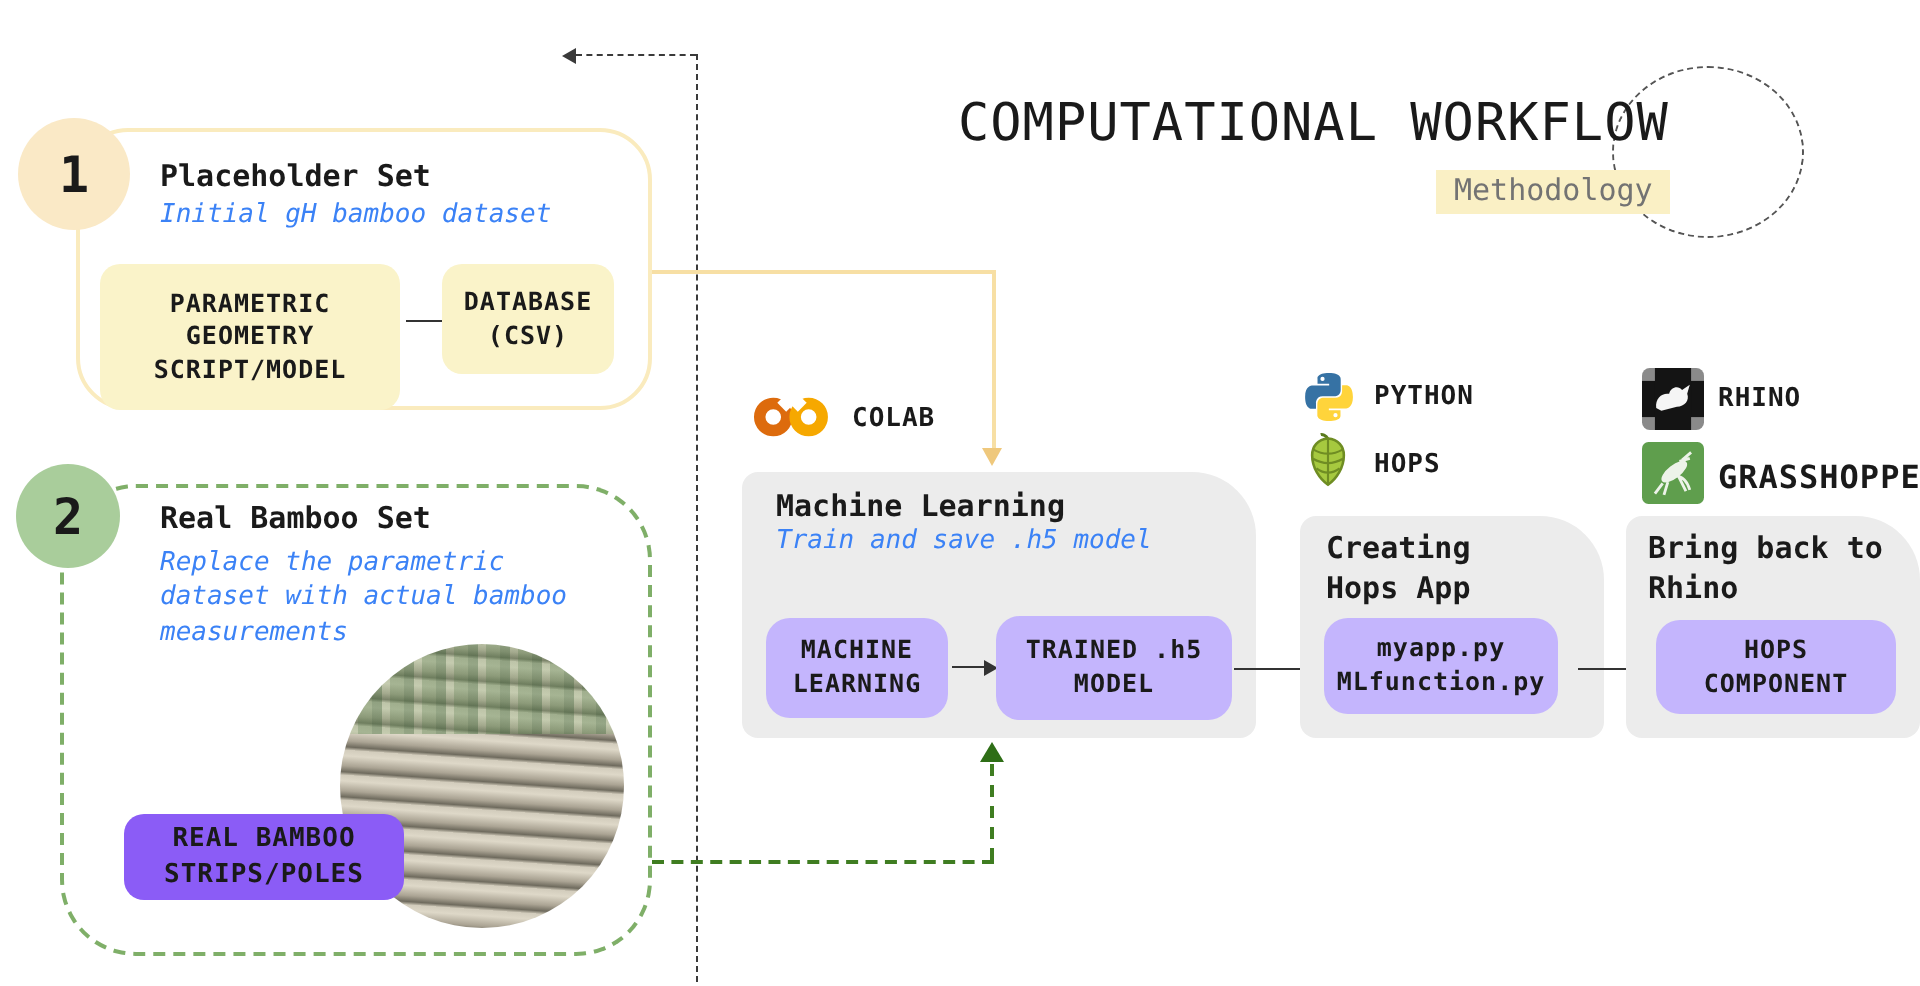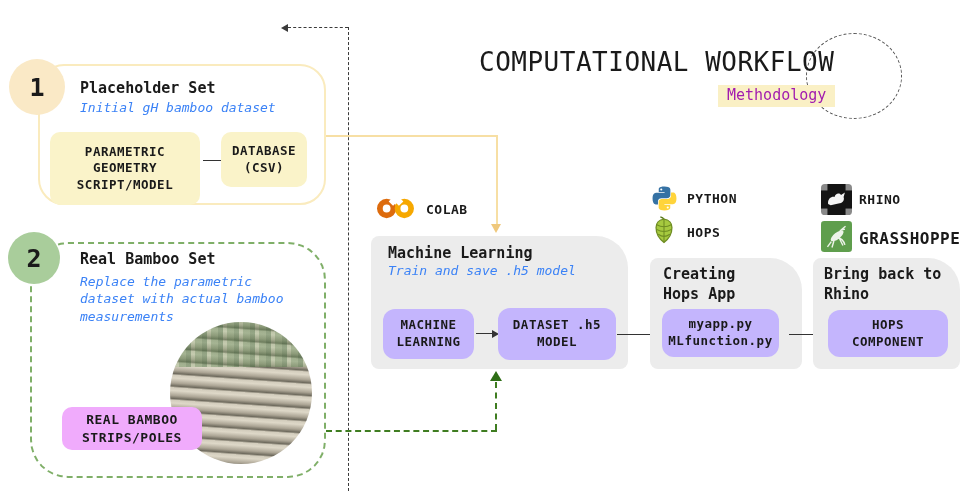--- a/index.html
+++ b/index.html
@@ -15,7 +15,7 @@
   
   .creating-title { left:73px; top:14px; font-size:21px; font-weight:bold; letter-spacing:1px; }
   .comp-title { left:479px; top:47px; font-size:26px; font-weight:normal; letter-spacing:0.5px; z-index:2; }
-  .methodology { left:718px; top:85px; background:#FAF0C5; color:#a21caf; font-size:15px; padding:1px 9px 3px; z-index:2; }
+  .methodology { left:718px; top:85px; background:#FAF0C5; color:#737373; font-size:15px; padding:1px 9px 3px; z-index:2; }
   .dashed-circle { left:806px; top:33px; width:96px; height:86px; border:1.5px dashed #555; border-radius:50%; z-index:1; }
 
   

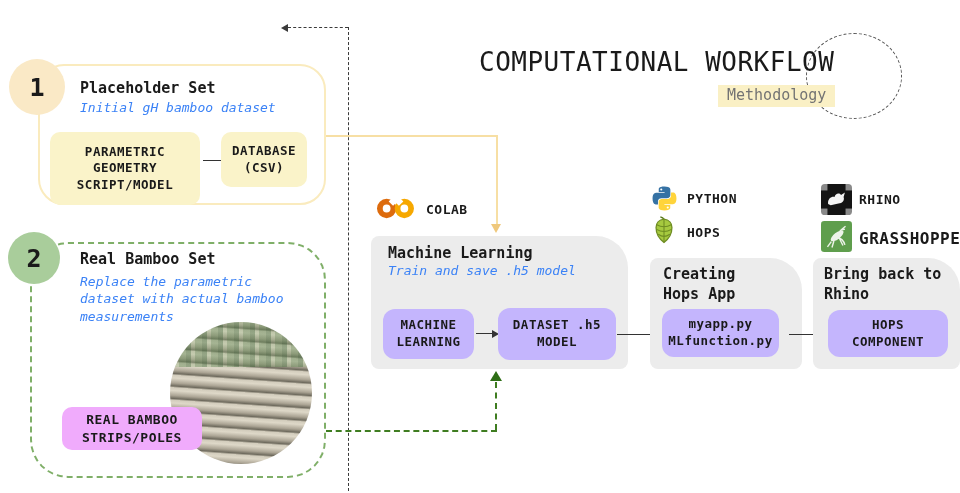--- a/index.html
+++ b/index.html
@@ -154,7 +154,7 @@
 LEARNING</div>
   <div class="abs aline a2l"></div>
   <div class="abs ah-right a2h"></div>
-  <div class="abs gnode node-trained pre">DATASET .h5
+  <div class="abs gnode node-trained pre">TRAINED .h5
 MODEL</div>
   <div class="abs aline a3l"></div>
   <div class="abs ah-right a3h"></div>

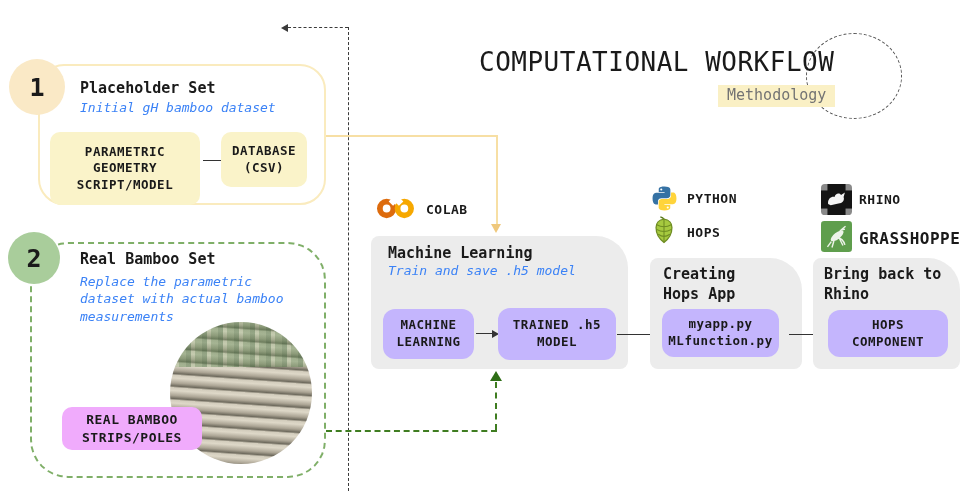--- a/index.html
+++ b/index.html
@@ -55,7 +55,7 @@
       repeating-linear-gradient(90deg, rgba(90,125,80,0.55) 0 5px, rgba(150,180,130,0.35) 5px 9px, rgba(110,145,95,0.5) 9px 16px) top/100% 32% no-repeat,
       repeating-linear-gradient(184deg, #d2ccbc 0px, #ded8c8 3px, #aba494 8px, #6f6b5e 11px, #c6c0b0 12.5px);
   }
-  .real-label { left:62px; top:407px; width:140px; height:43px; background:#f0abfc; border-radius:10px; z-index:2;
+  .real-label { left:62px; top:407px; width:140px; height:43px; background:#8b5cf6; border-radius:10px; z-index:2;
                 display:flex; align-items:center; justify-content:center; text-align:center;
                 font-size:13px; font-weight:bold; line-height:1.35; letter-spacing:0.5px; }
 

